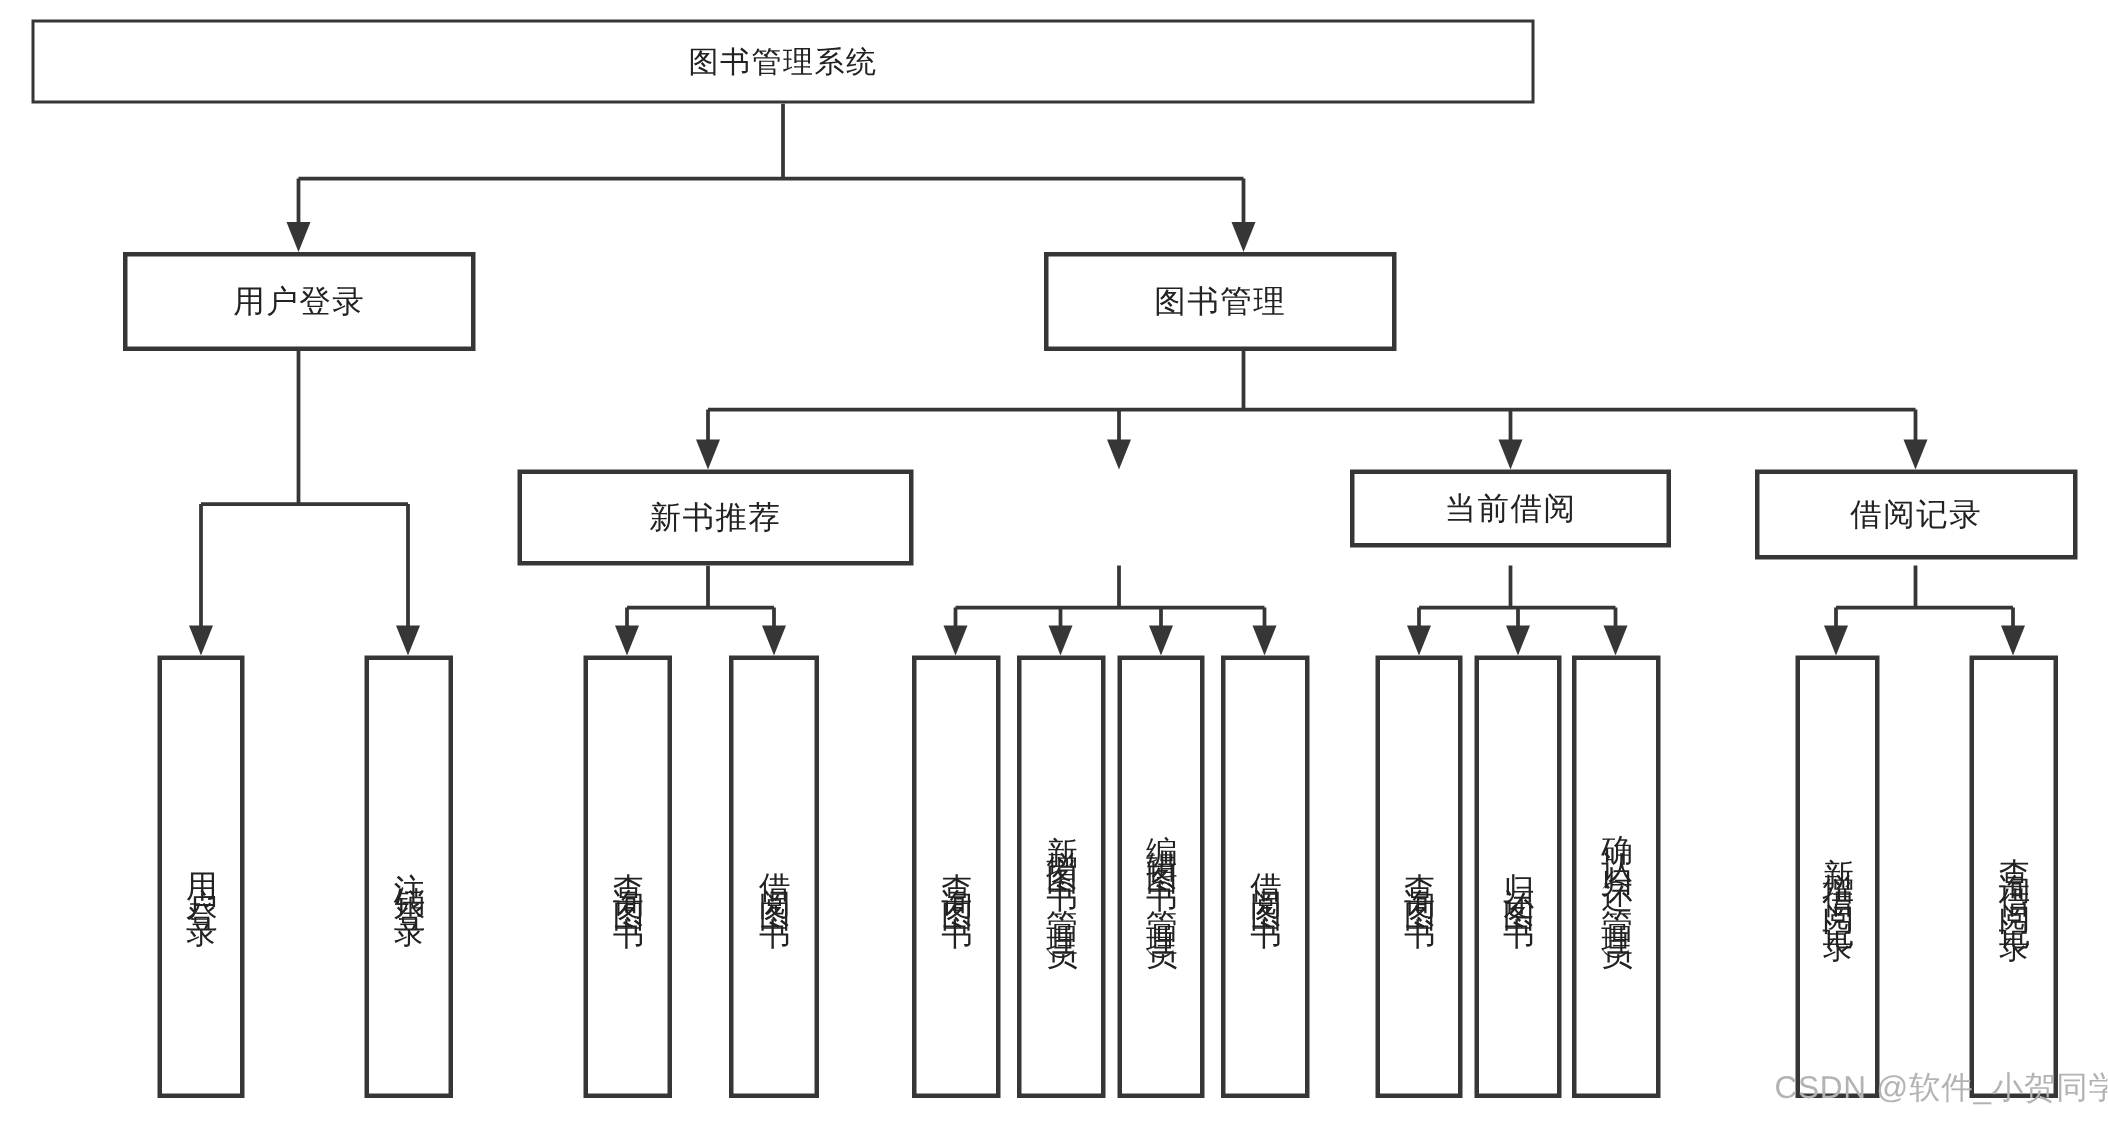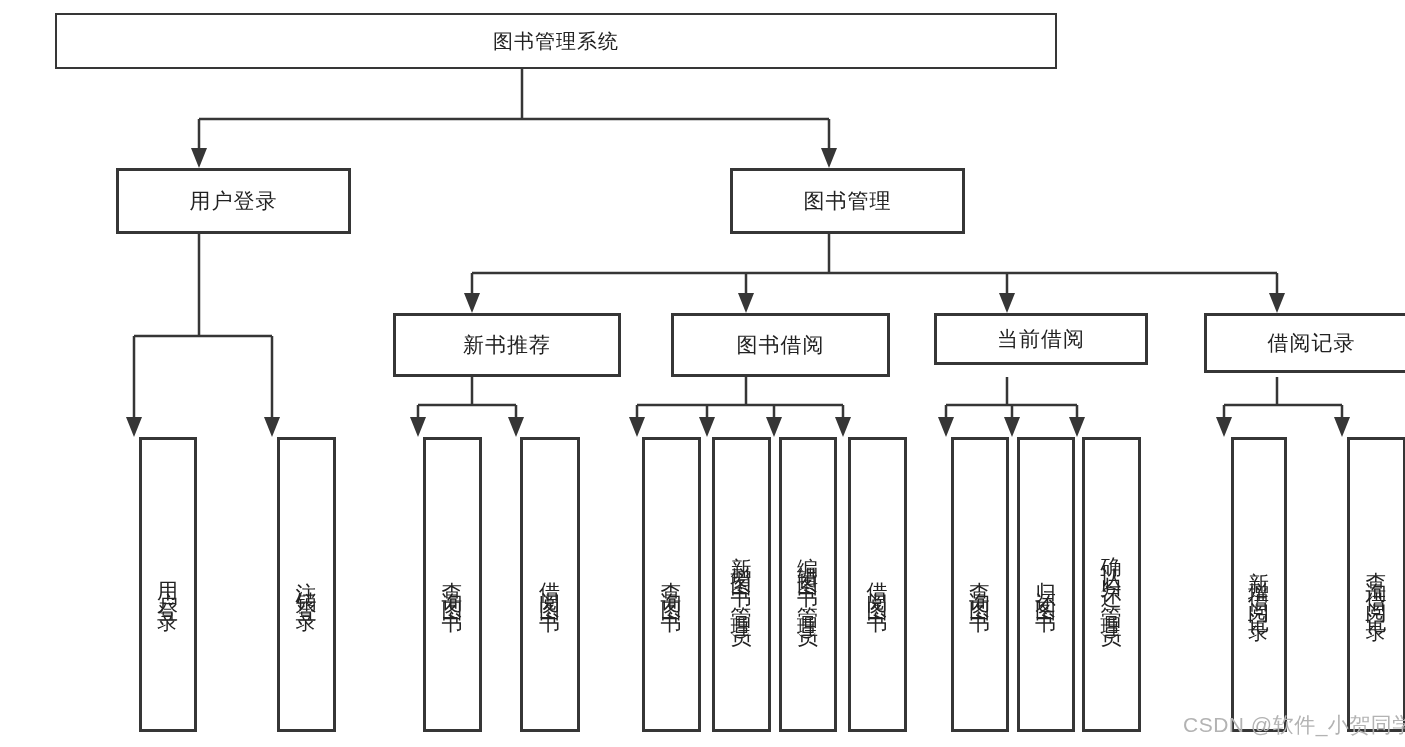--- a/index.html
+++ b/index.html
@@ -18,7 +18,6 @@
     background:#ffffff;
     display:flex;align-items:center;justify-content:center;
     color:#222222;
-    margin-left:34px;
   }
   .node.h span{font-size:21px;letter-spacing:1px;white-space:nowrap;}
   .node.v span{

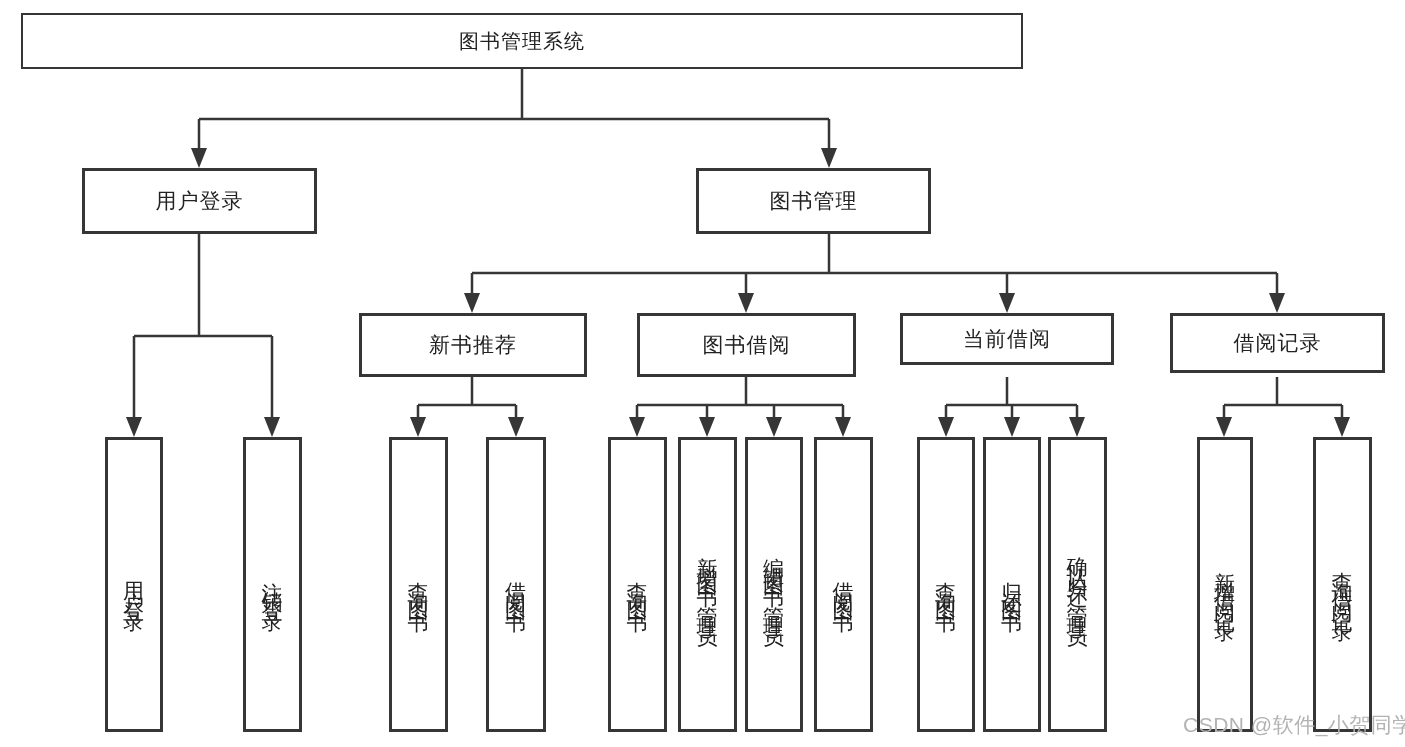--- a/index.html
+++ b/index.html
@@ -34,7 +34,7 @@
   #n-user{left:82px;top:168px;width:235px;height:66px;}
   #n-mgmt{left:696px;top:168px;width:235px;height:66px;}
   
-  #n-nbr{left:359px;top:313px;width:228px;height:64px;align-items:center;}
+  #n-nbr{left:345px;top:313px;width:264px;height:64px;align-items:center;}
   #n-bb{left:637px;top:313px;width:219px;height:64px;}
   #n-cb{left:900px;top:313px;width:214px;height:52px;}
   #n-br{left:1170px;top:313px;width:215px;height:60px;}

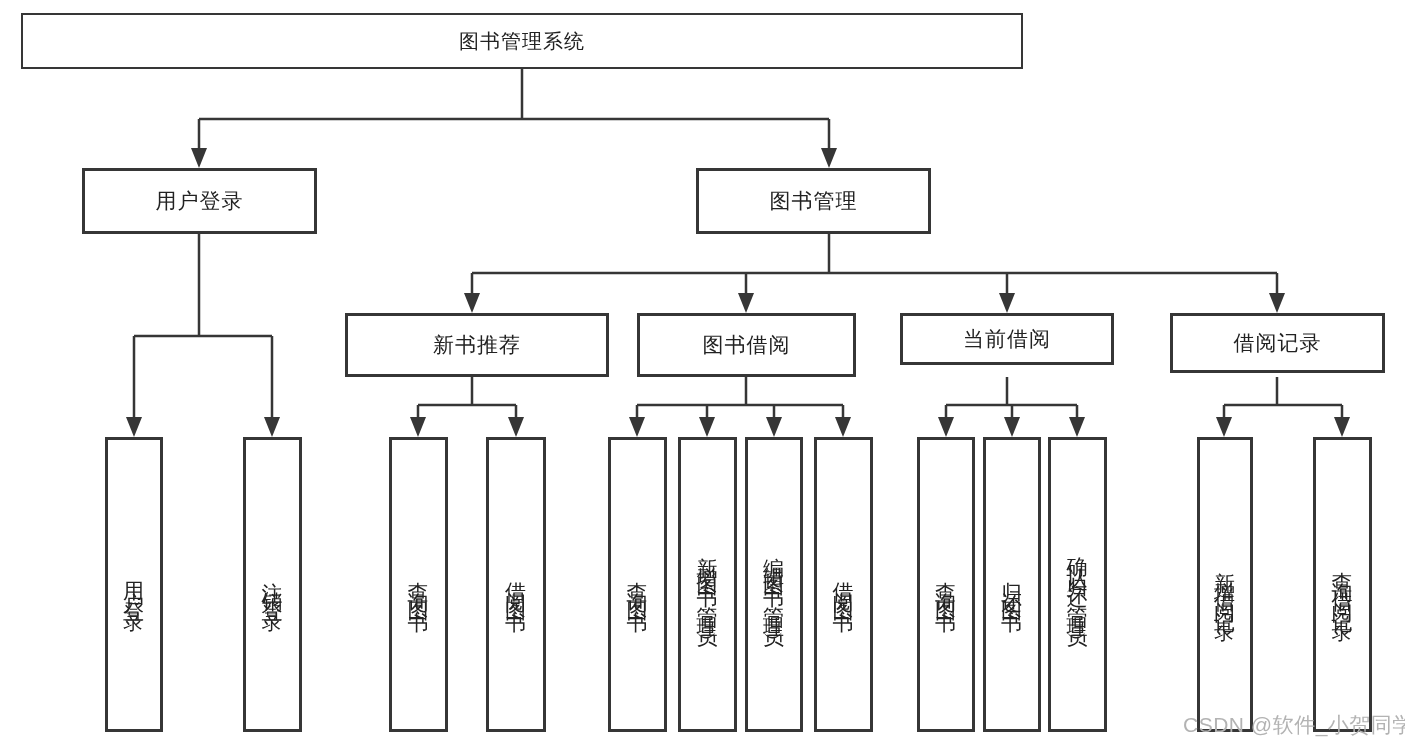--- a/index.html
+++ b/index.html
@@ -132,9 +132,6 @@
   <div class="node h" id="n-nbr">
     <span>新书推荐</span>
   </div>
-  <div class="node h" id="n-bb">
-    <span>图书借阅</span>
-  </div>
   <div class="node h" id="n-cb">
     <span>当前借阅</span>
   </div>

